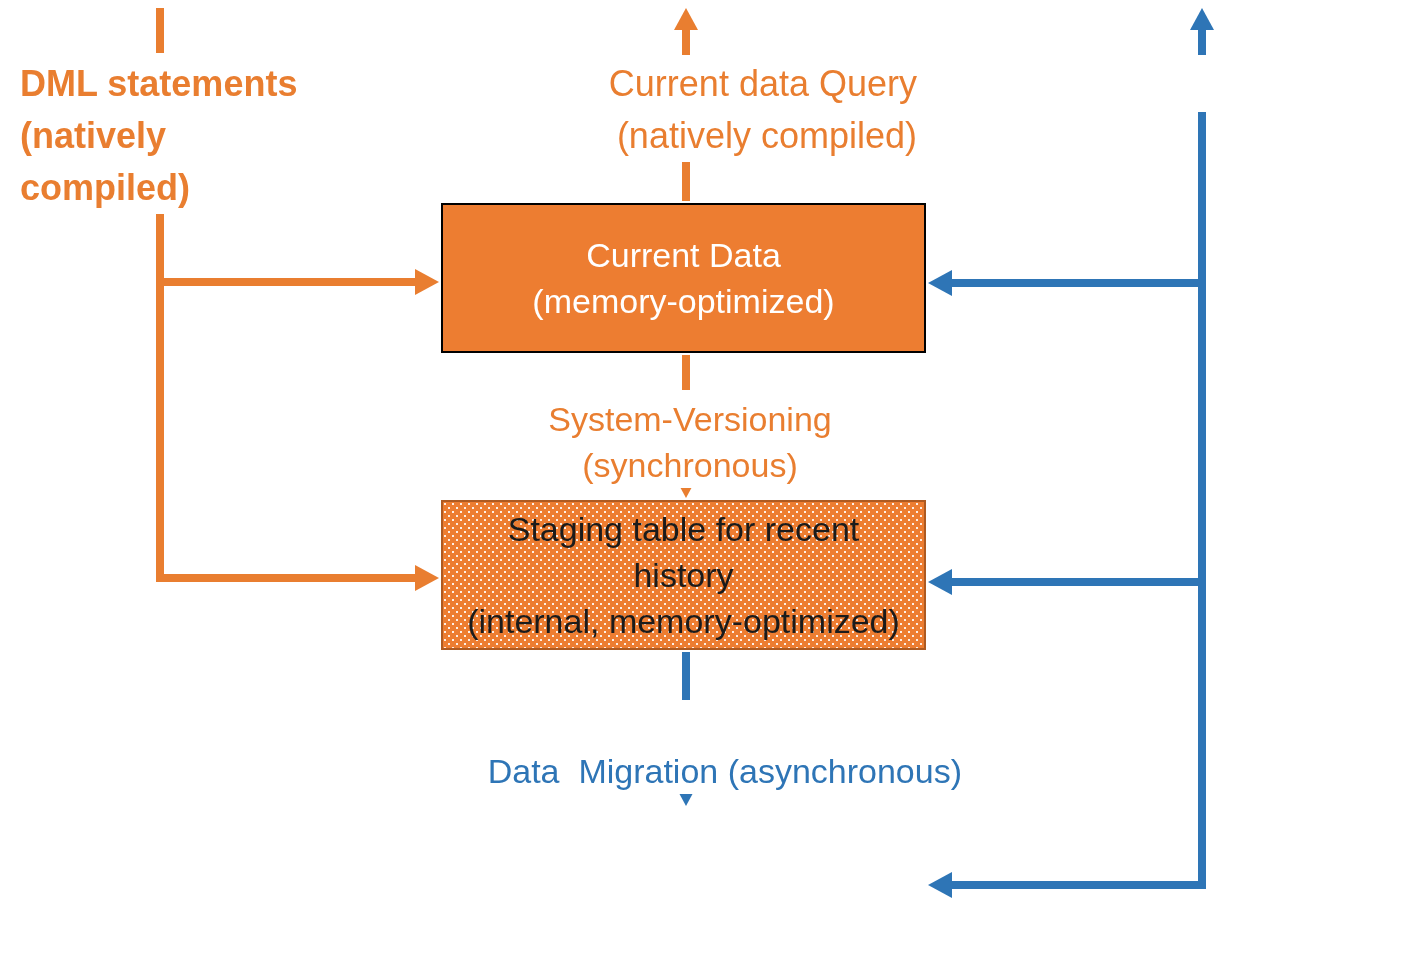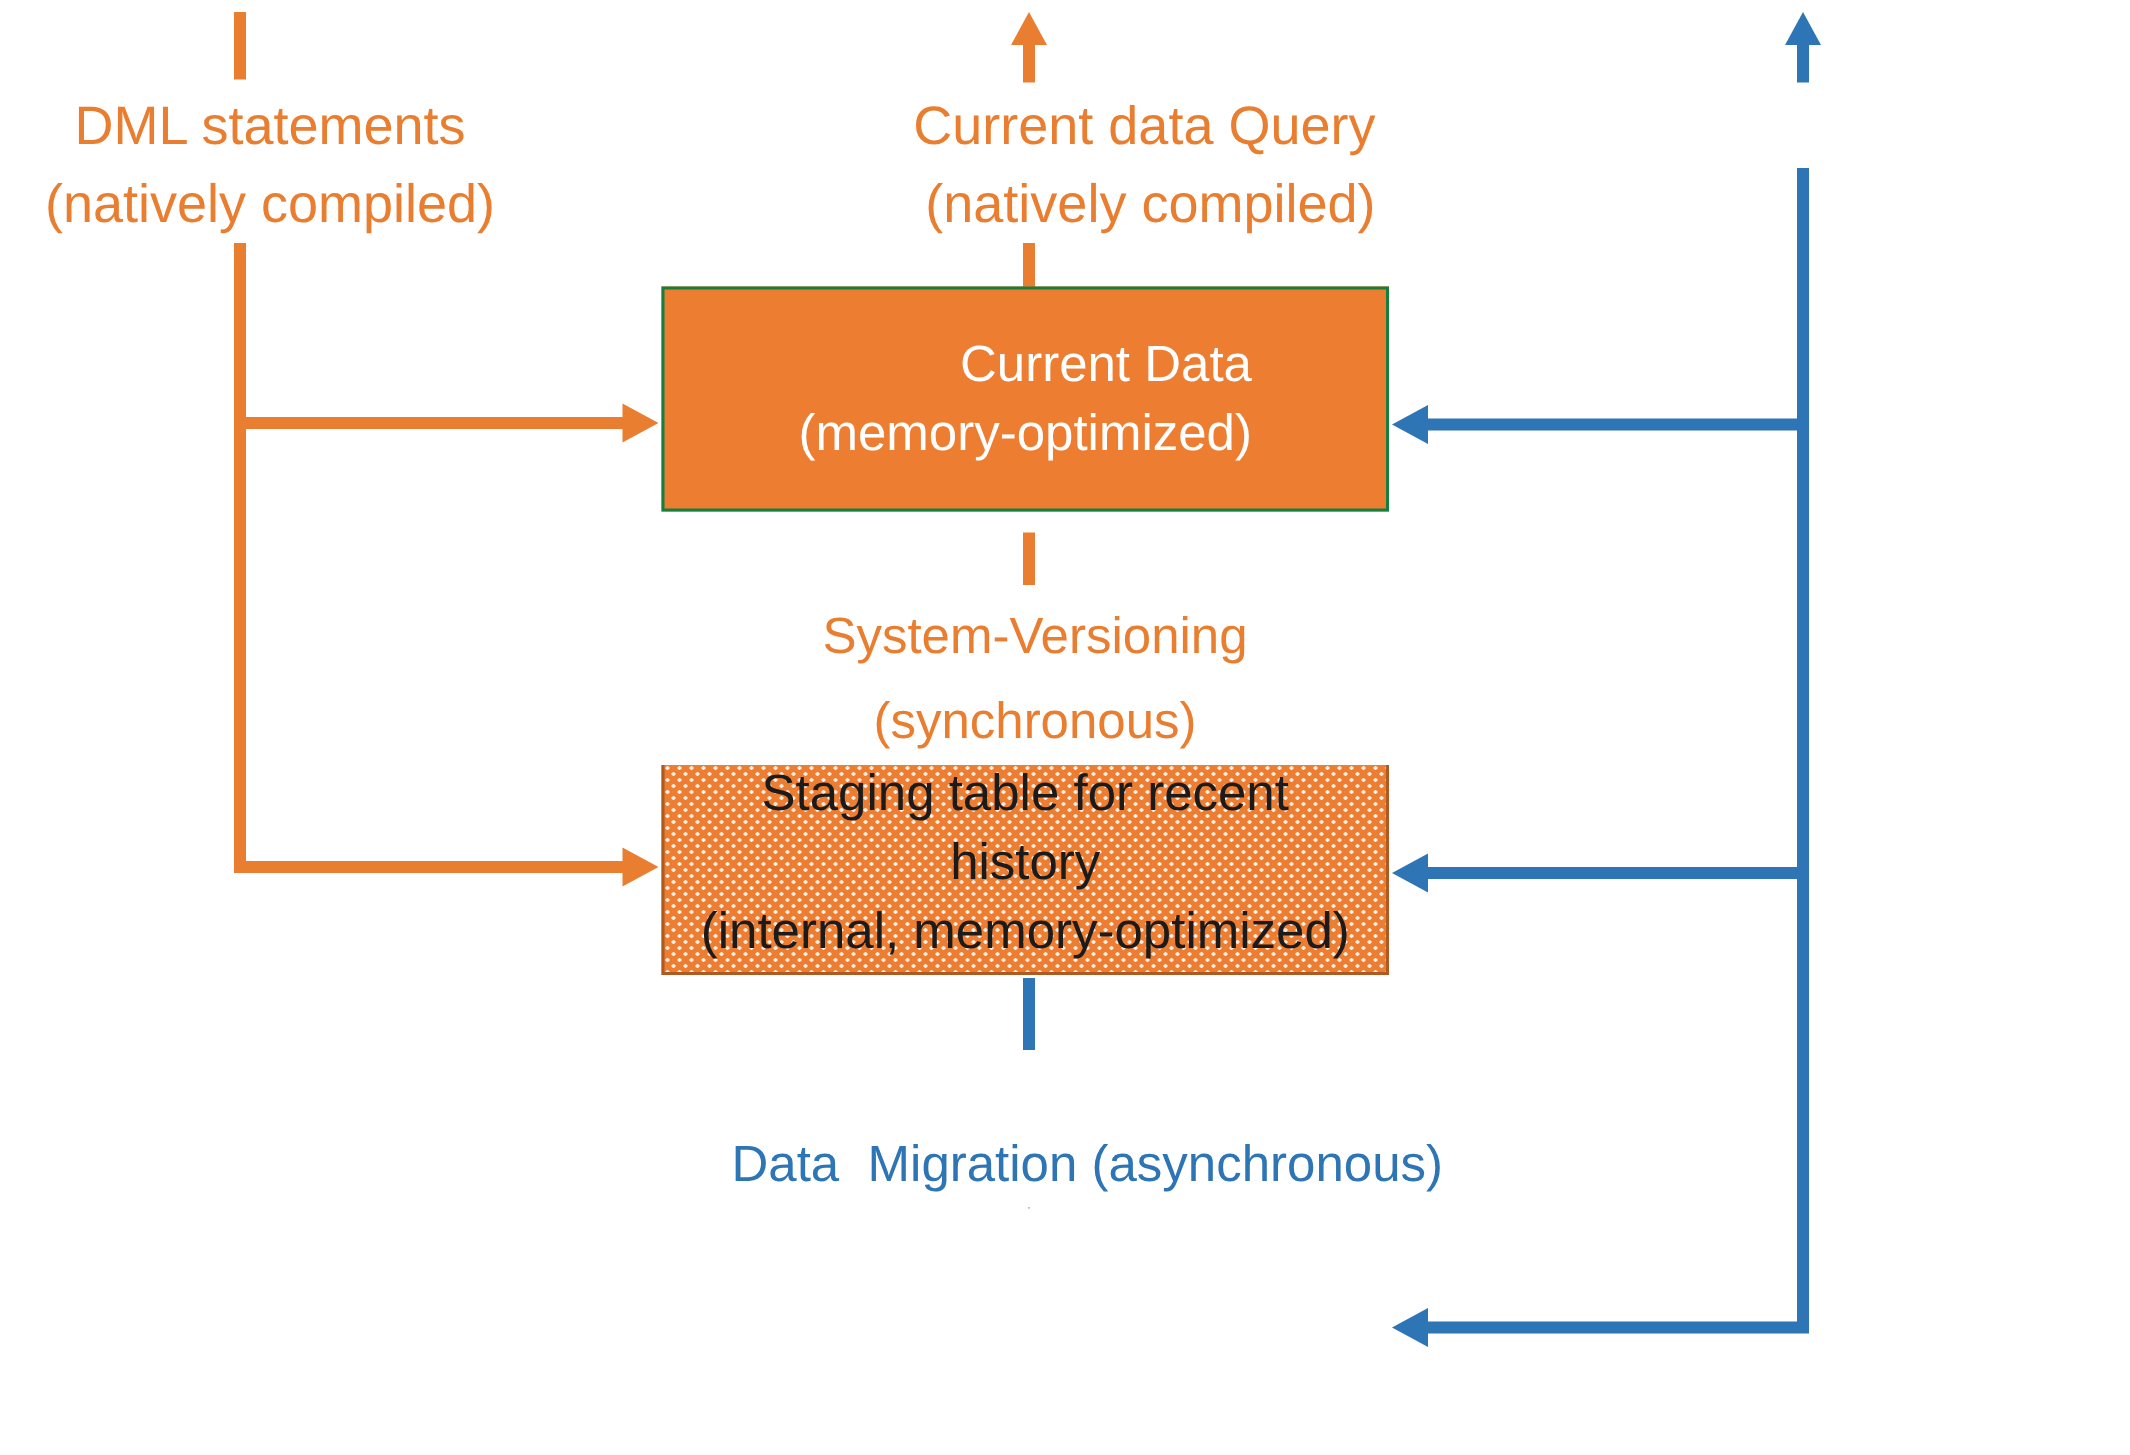--- a/index.html
+++ b/index.html
@@ -118,7 +118,7 @@
     </g>
   </svg>
 
-  <div class="lbl orange" style="left:20px; top:58px; width:320px; text-align:center;">DML statements
+  <div class="lbl orange" style="left:20px; top:58px; width:320px; text-align:left;font-weight:bold;">DML statements
 (natively compiled)</div>
 
   <div class="lbl orange" style="left:455px; top:58px; width:462px; text-align:right;">Current data Query

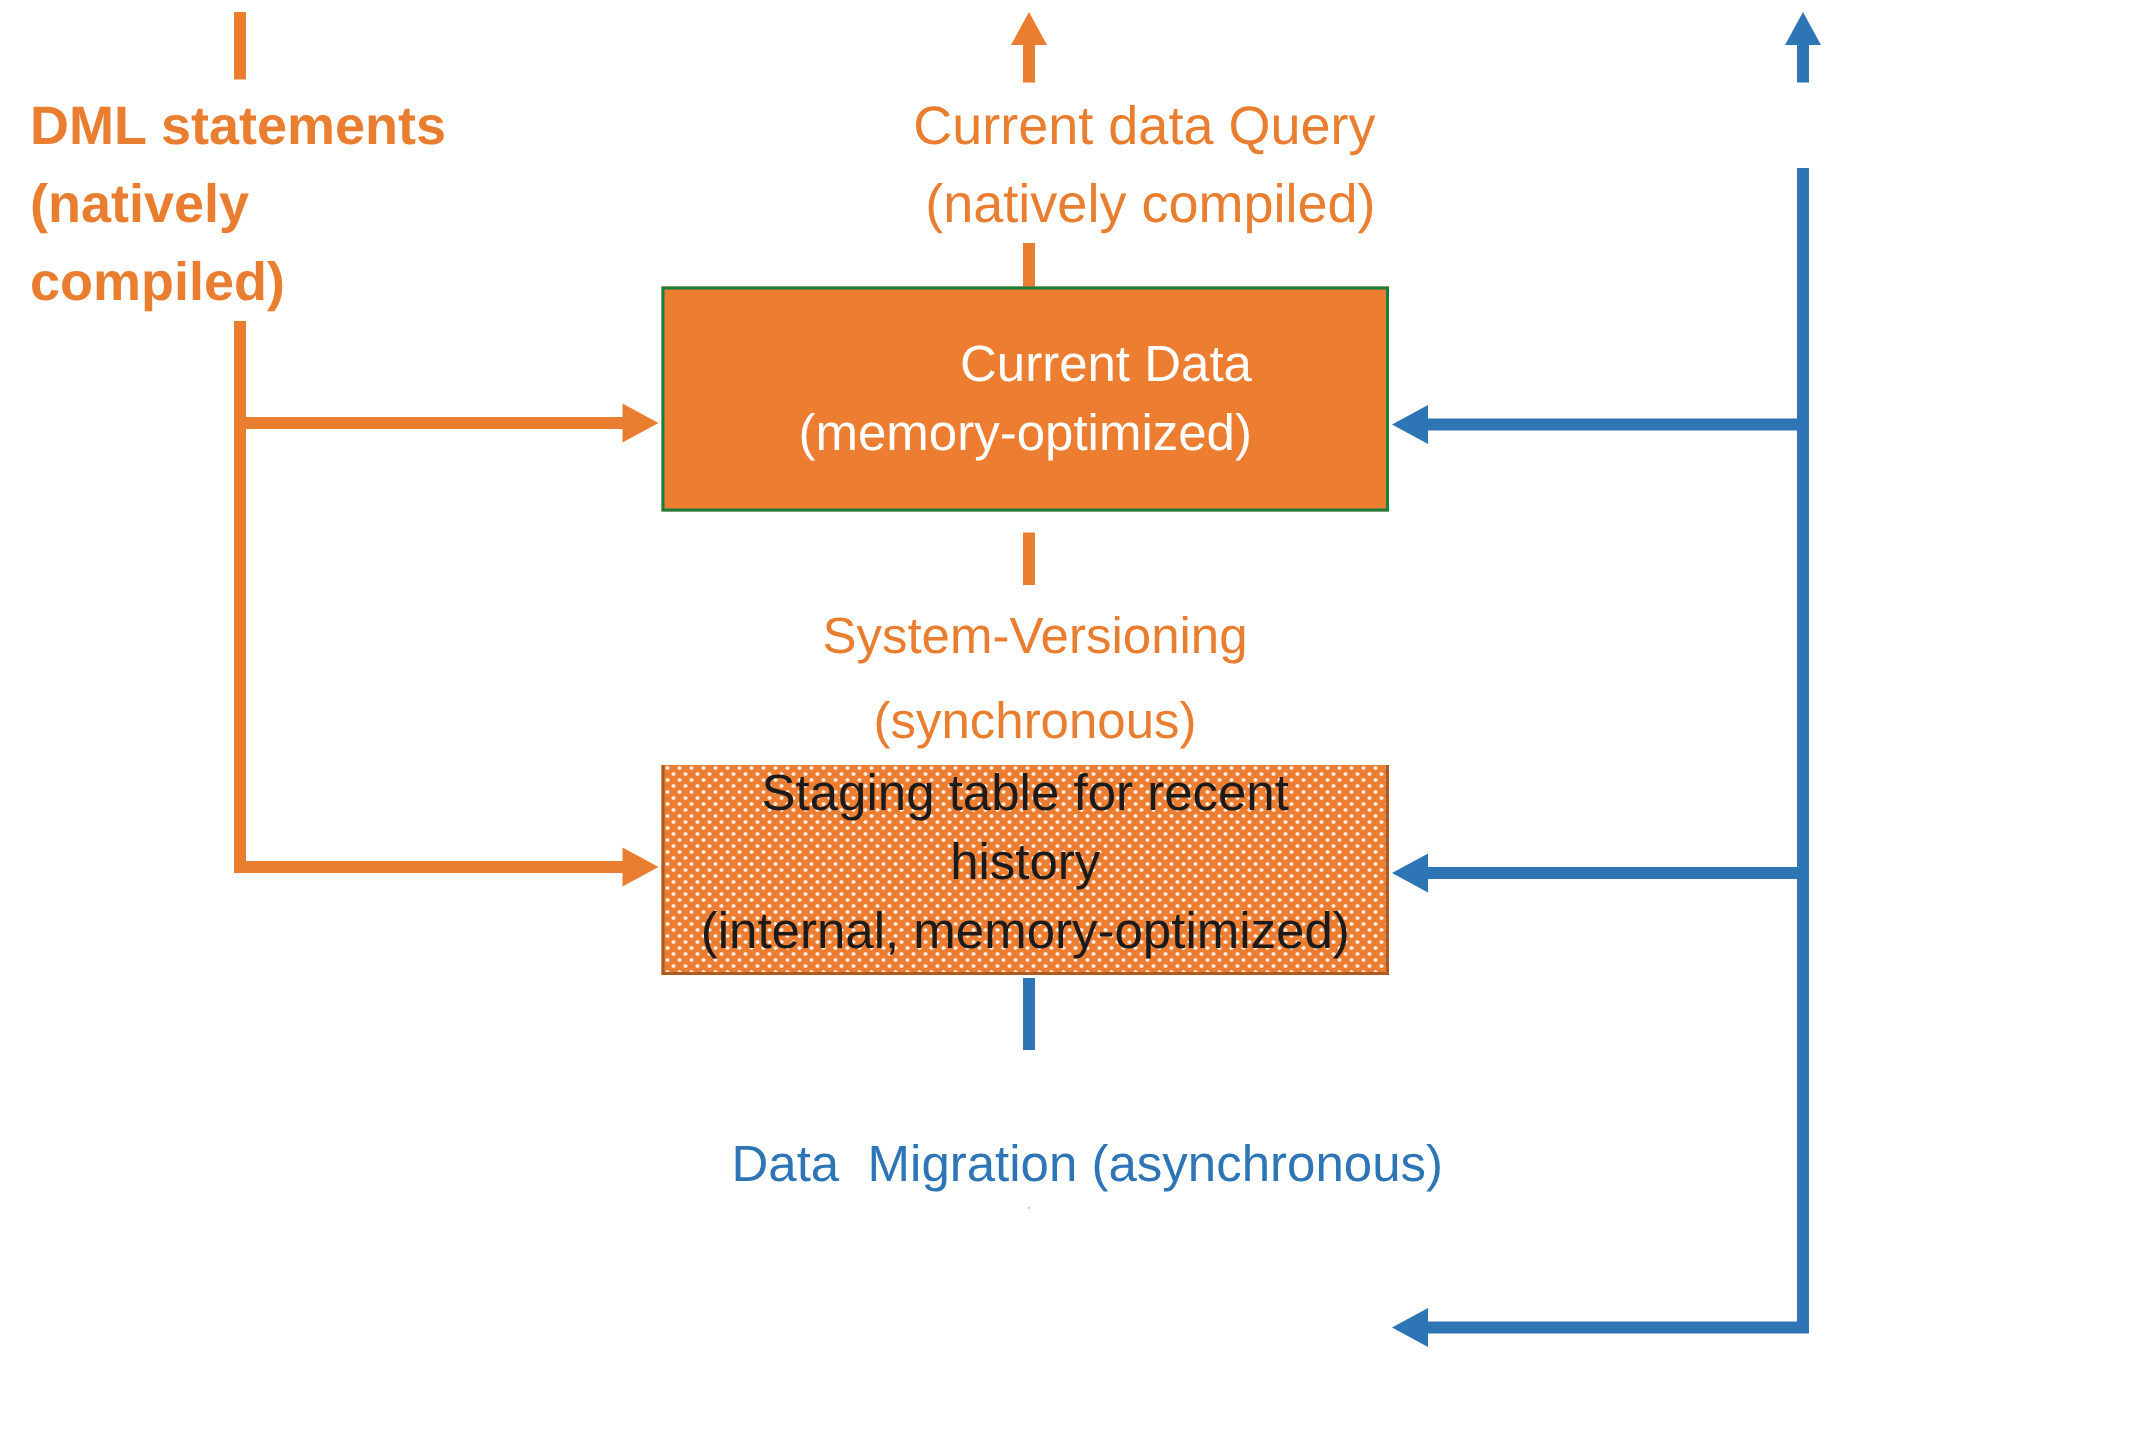--- a/index.html
+++ b/index.html
@@ -54,11 +54,10 @@
     line-height: 46px;
   }
   #current-data-box {
-    top: 191px;
+    top: 203px;
     background: #ED7D31;
-    border: 2px solid #15803d;
+    border: 2px solid #000000;
     color: #ffffff;
-    text-align: right;
   }
   #staging-box {
     top: 500px;

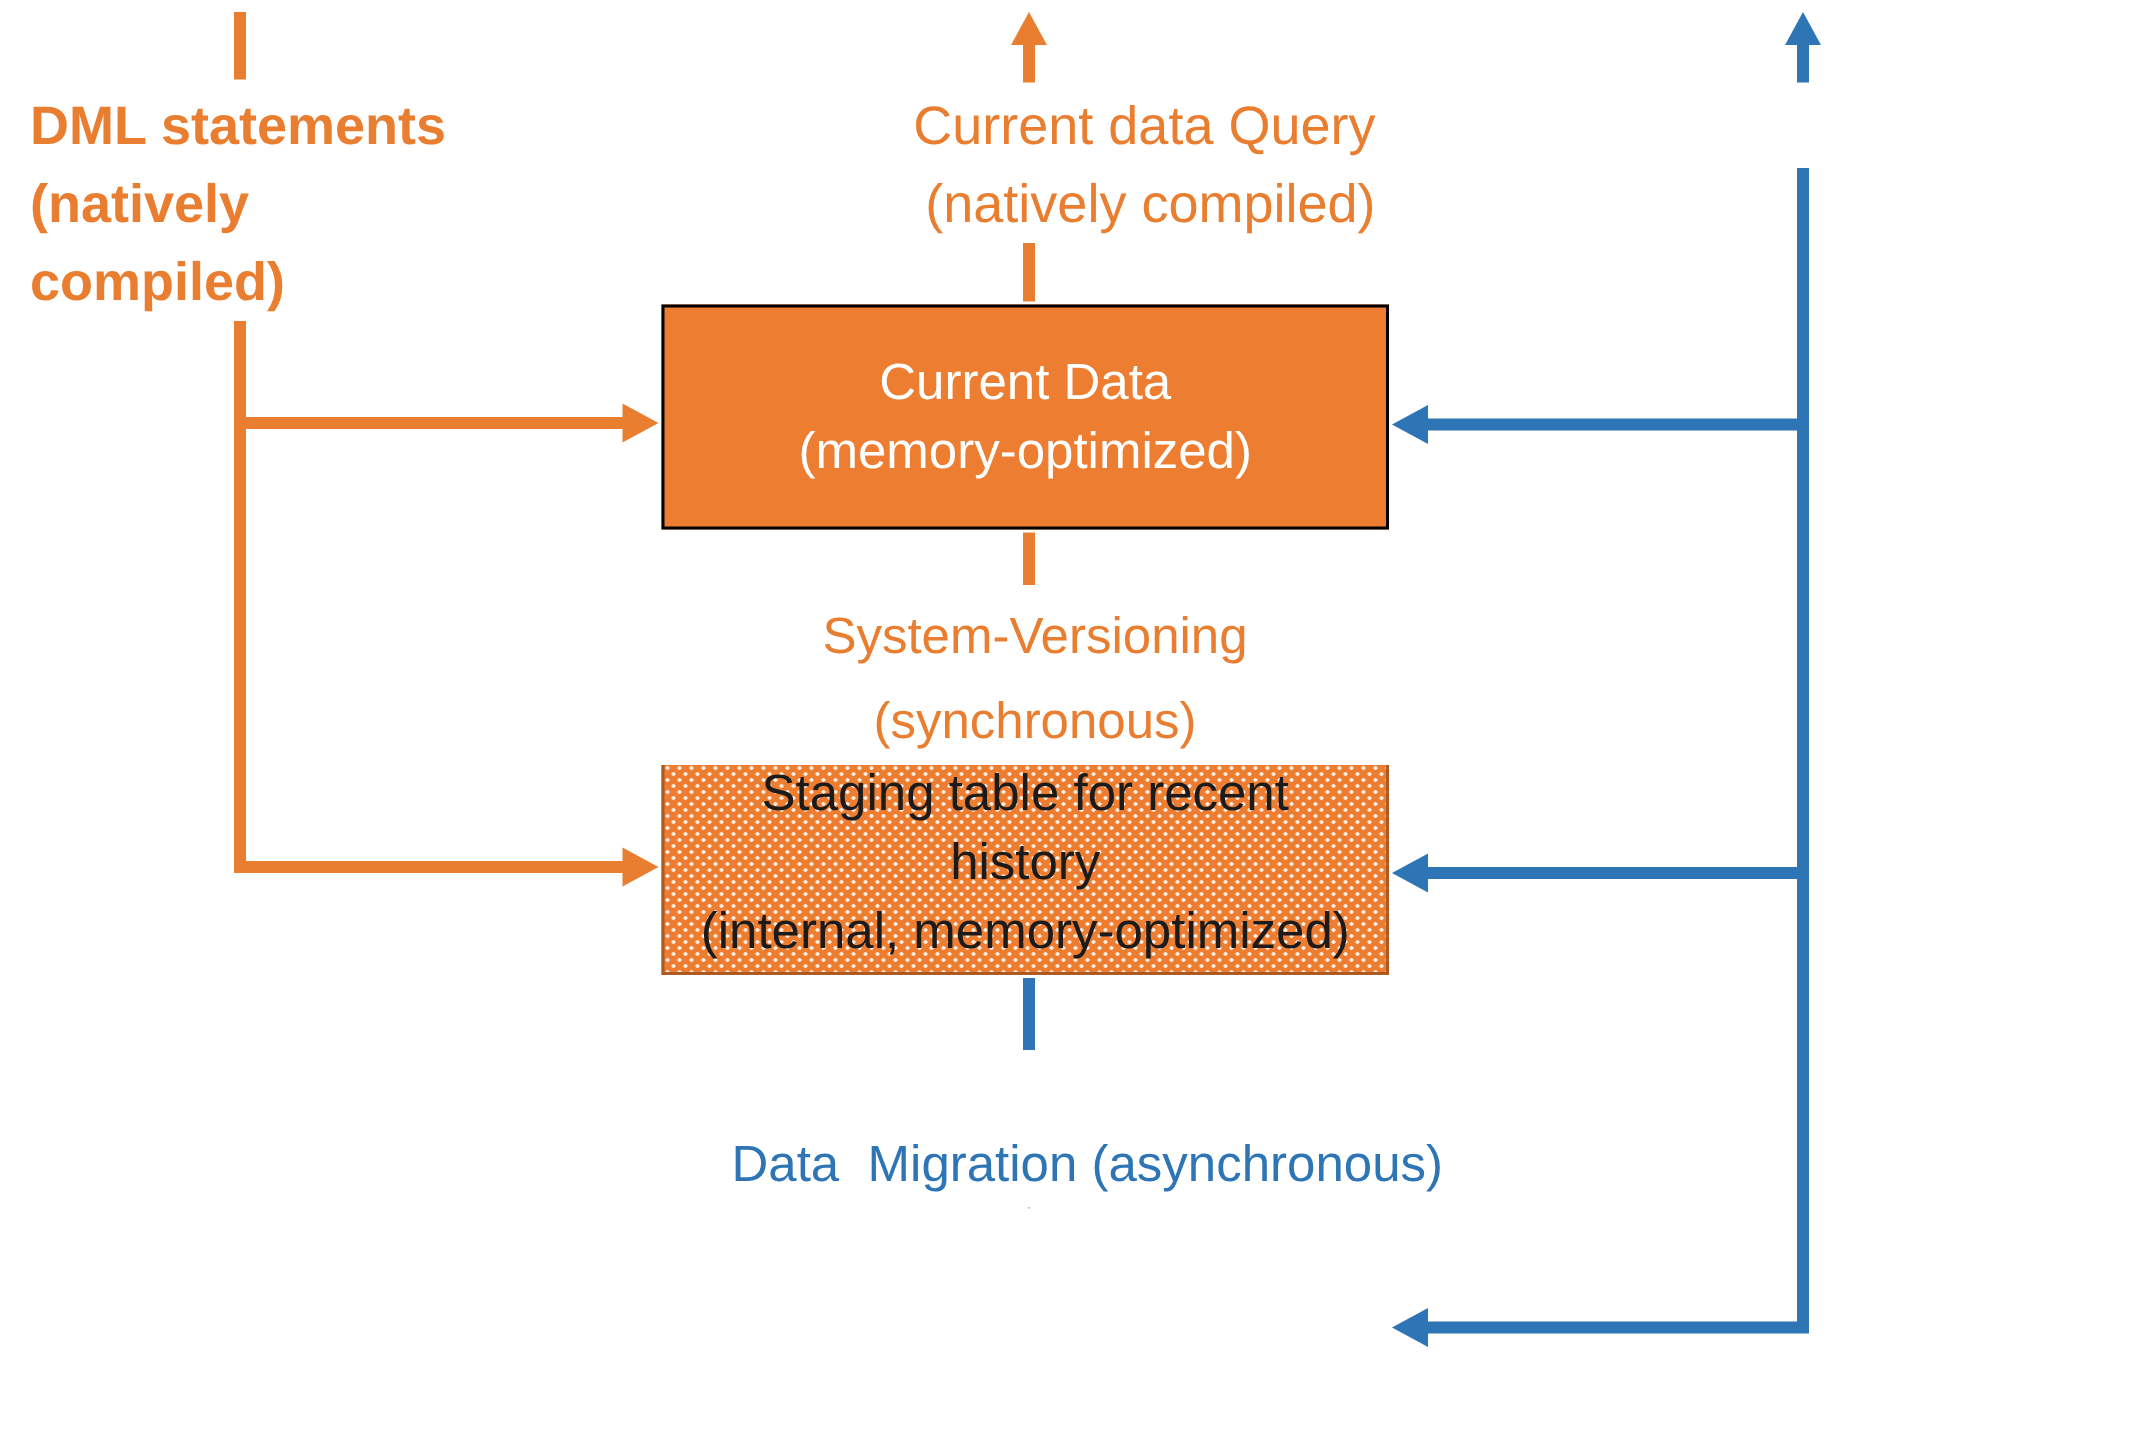--- a/index.html
+++ b/index.html
@@ -34,7 +34,7 @@
   .lbl.blue   { color: #2E75B6; }
   .lbl.mid {
     font-size: 34px;
-    line-height: 57px;
+    line-height: 46px;
   }
   .node {
     position: absolute;

